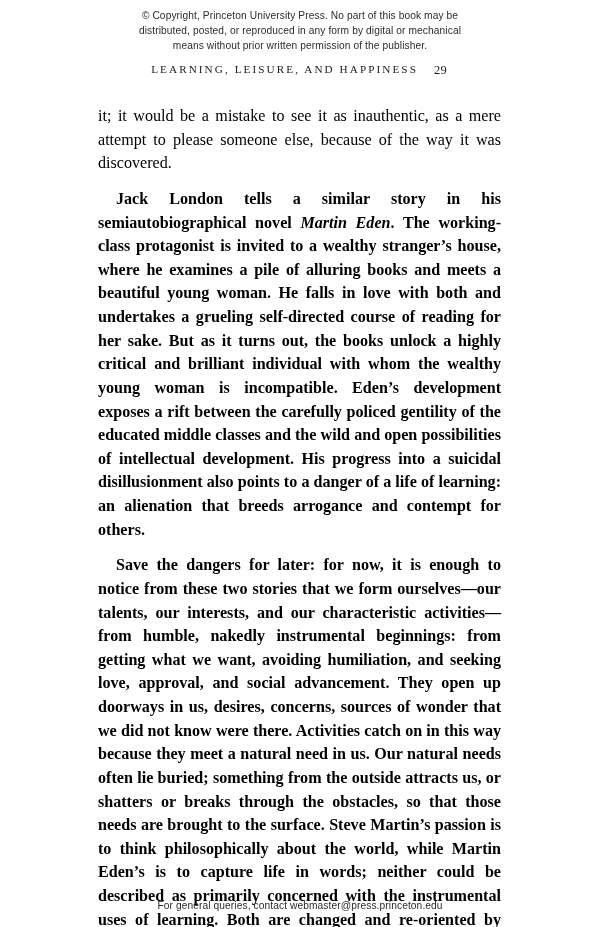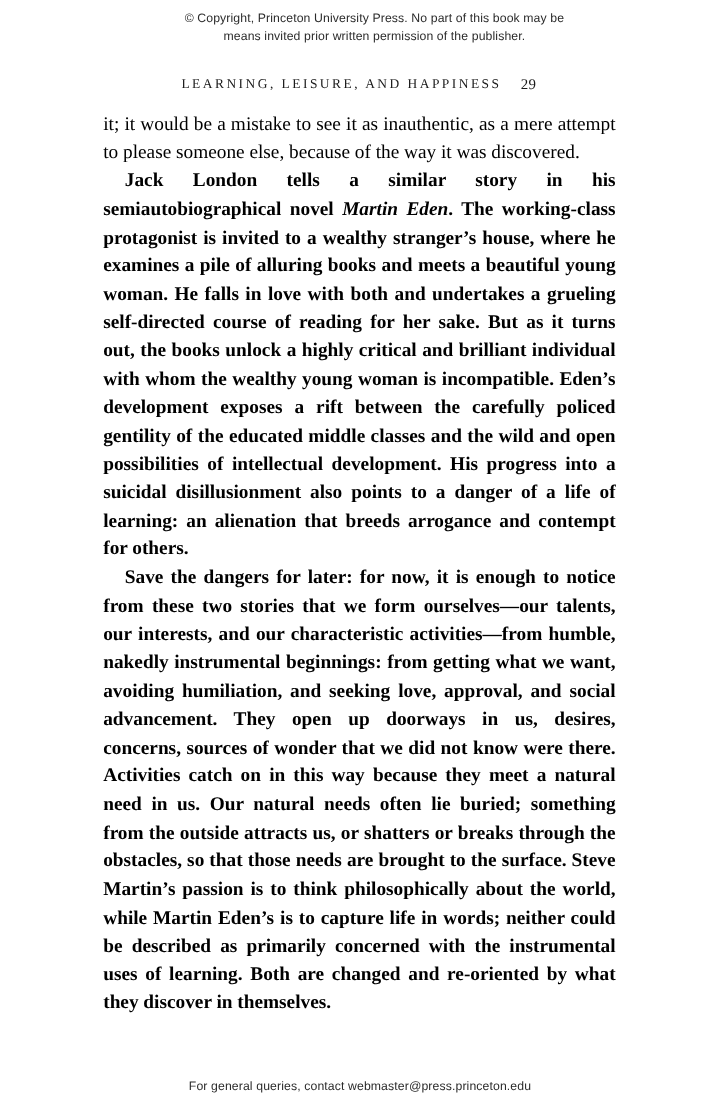--- a/index.html
+++ b/index.html
@@ -20,7 +20,7 @@
   .copyright-notice {
     position: absolute;
     top: 9px;
-    left: 90px;
+    left: 78px;
     width: 444px;
     text-align: center;
     font-family: "Liberation Sans", "DejaVu Sans", sans-serif;

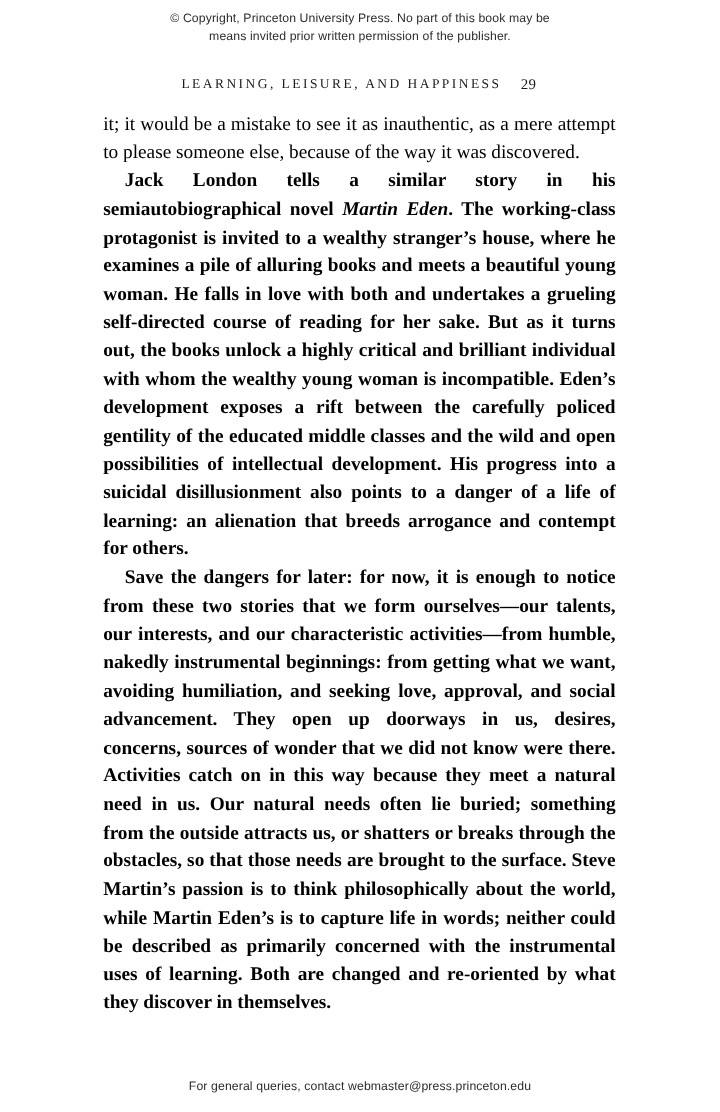--- a/index.html
+++ b/index.html
@@ -95,6 +95,7 @@
 
 <div class="copyright-notice">
   <span class="cline">© Copyright, Princeton University Press. No part of this book may be</span>
+  <span class="cline">distributed, posted, or reproduced in any form by digital or mechanical</span>
   <span class="cline">means invited prior written permission of the publisher.</span>
 </div>
 

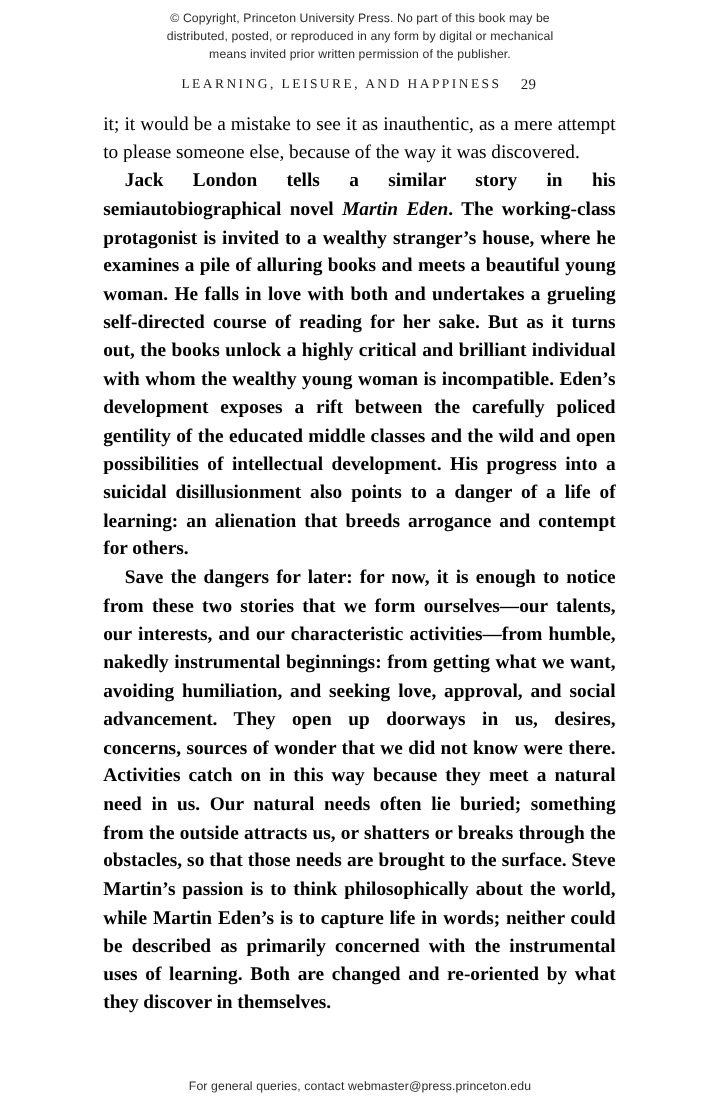--- a/index.html
+++ b/index.html
@@ -96,7 +96,7 @@
 <div class="copyright-notice">
   <span class="cline">© Copyright, Princeton University Press. No part of this book may be</span>
   <span class="cline">distributed, posted, or reproduced in any form by digital or mechanical</span>
-  <span class="cline">means invited prior written permission of the publisher.</span>
+  <span class="cline">means without prior written permission of the publisher.</span>
 </div>
 
 <div class="running-head">

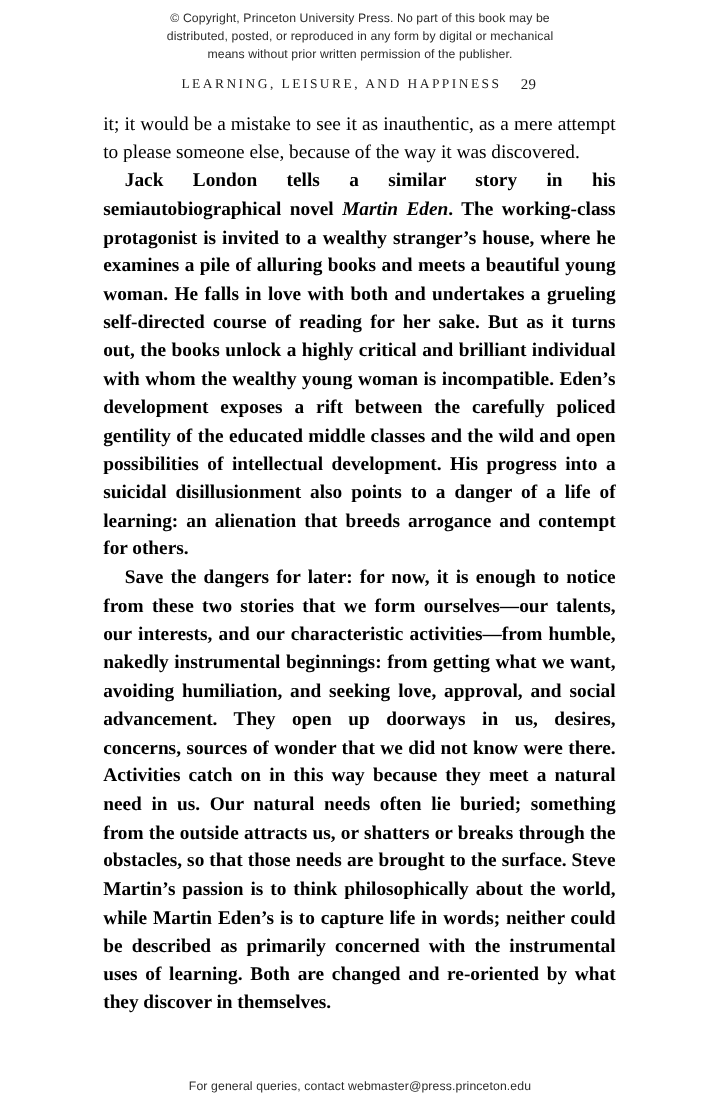--- a/index.html
+++ b/index.html
@@ -64,7 +64,7 @@
     width: 427px;
   }
   p.para {
-    margin: 0;
+    margin: 12px;
     font-size: 16.1px;
     line-height: 23.62px;
     text-align: justify;

